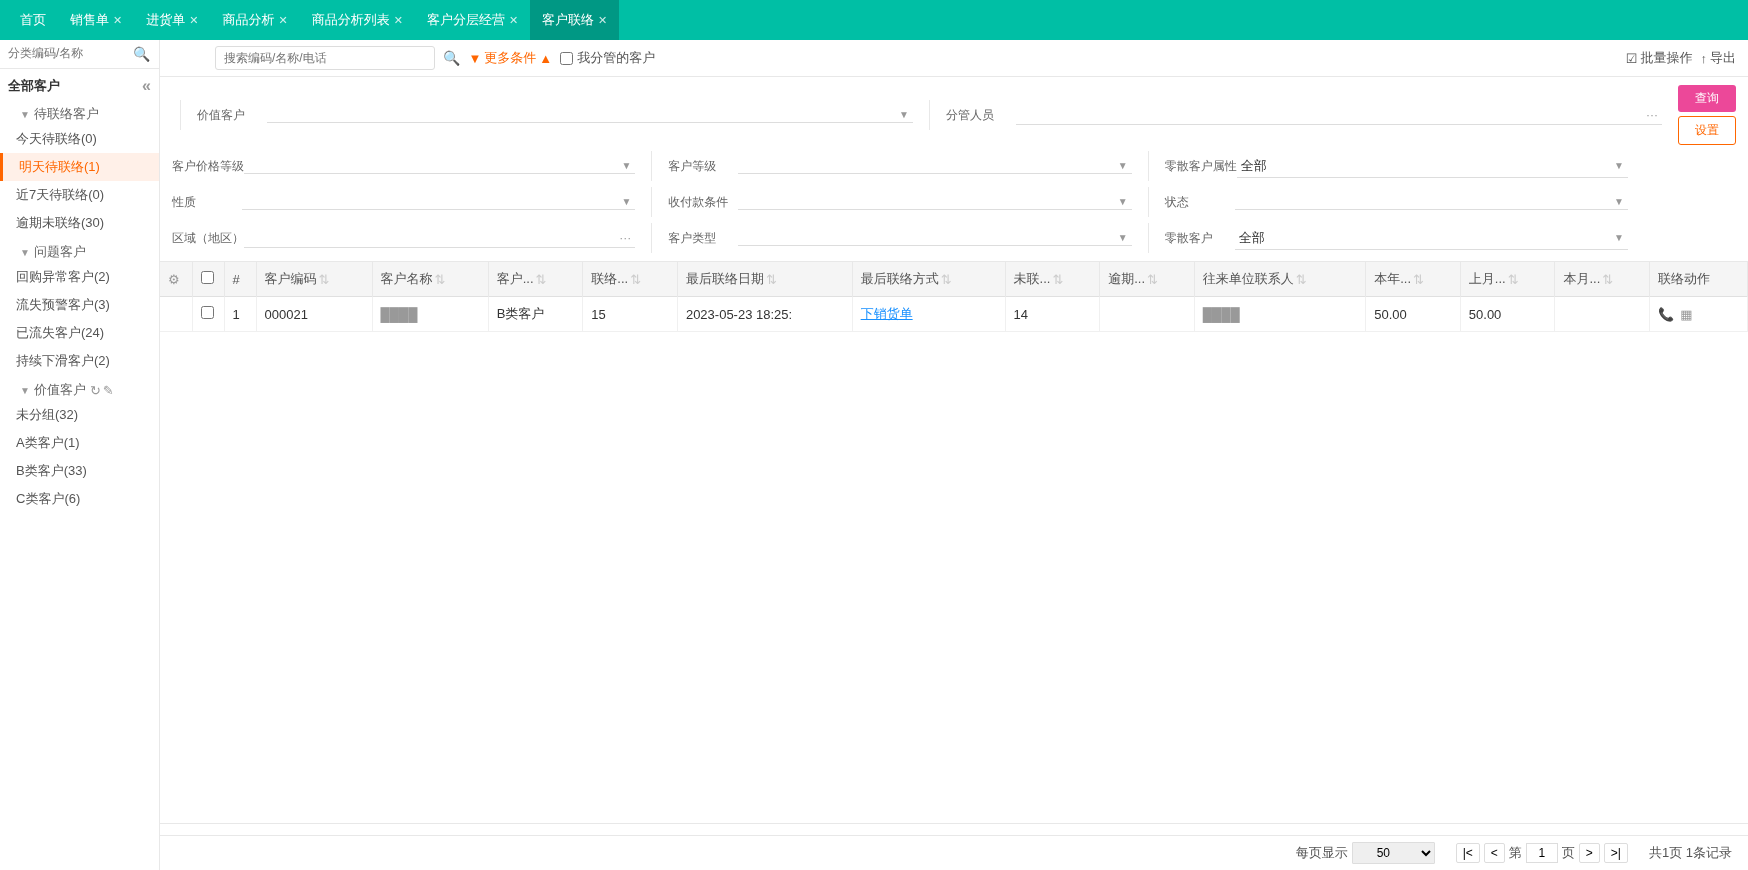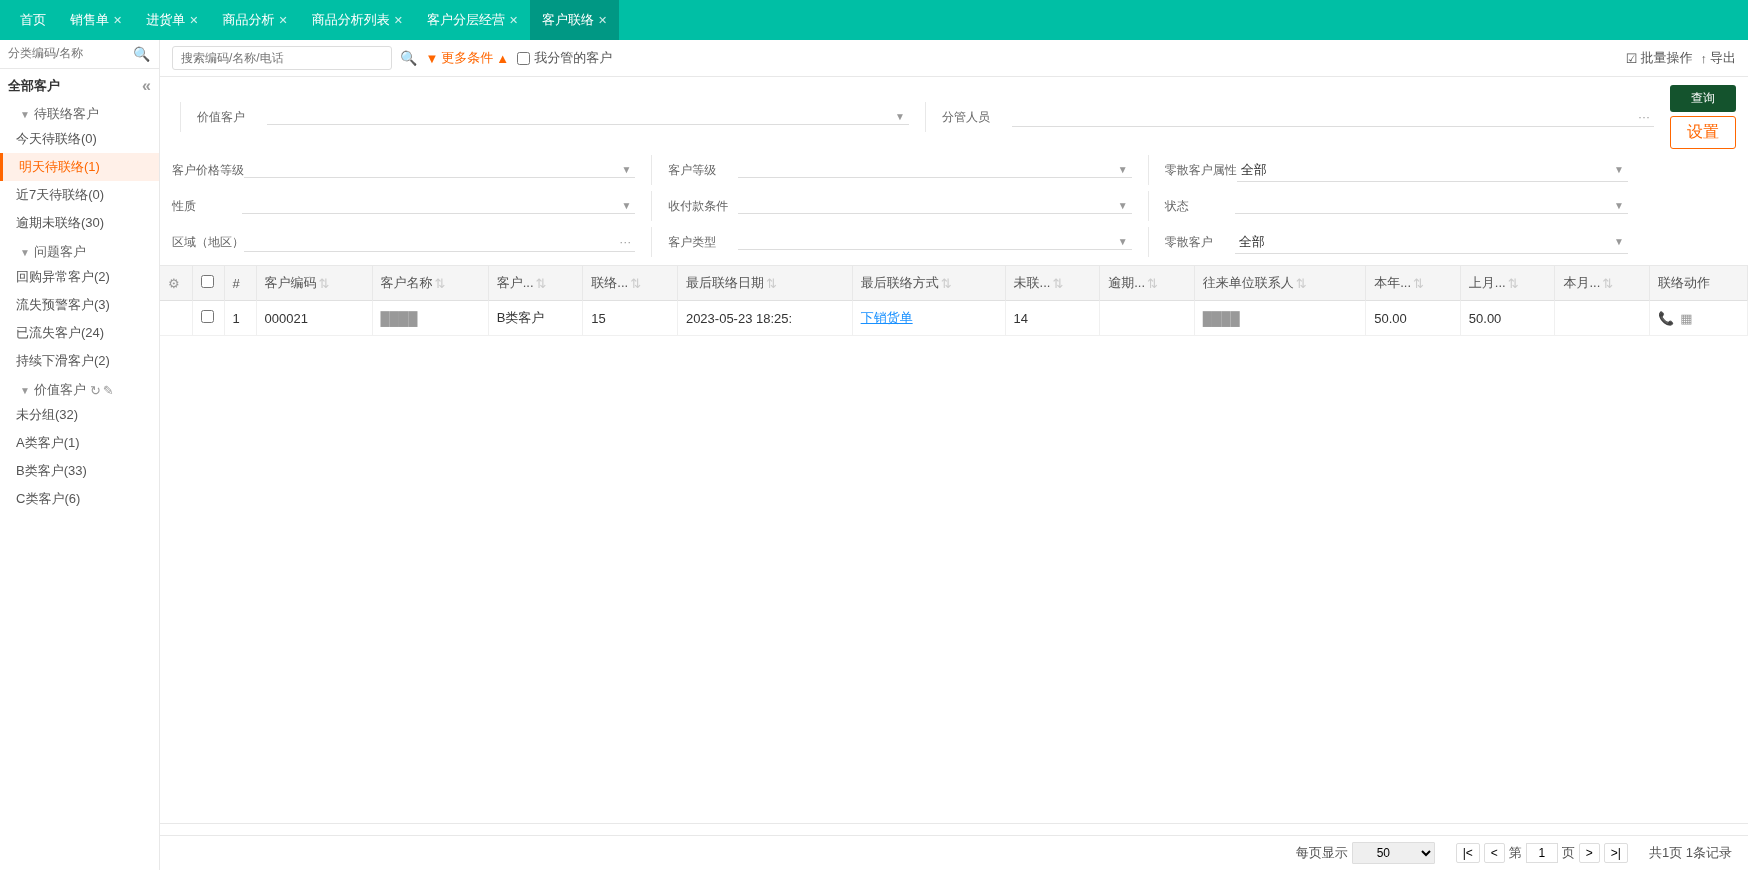--- a/index.html
+++ b/index.html
@@ -122,6 +122,7 @@
       outline: none;
       font-size: 12px;
       color: #999;
+      margin-left: 43px;
     }
     .filter-search-btn { color: #ff6600; cursor: pointer; font-size: 14px; }
     .filter-more-btn {

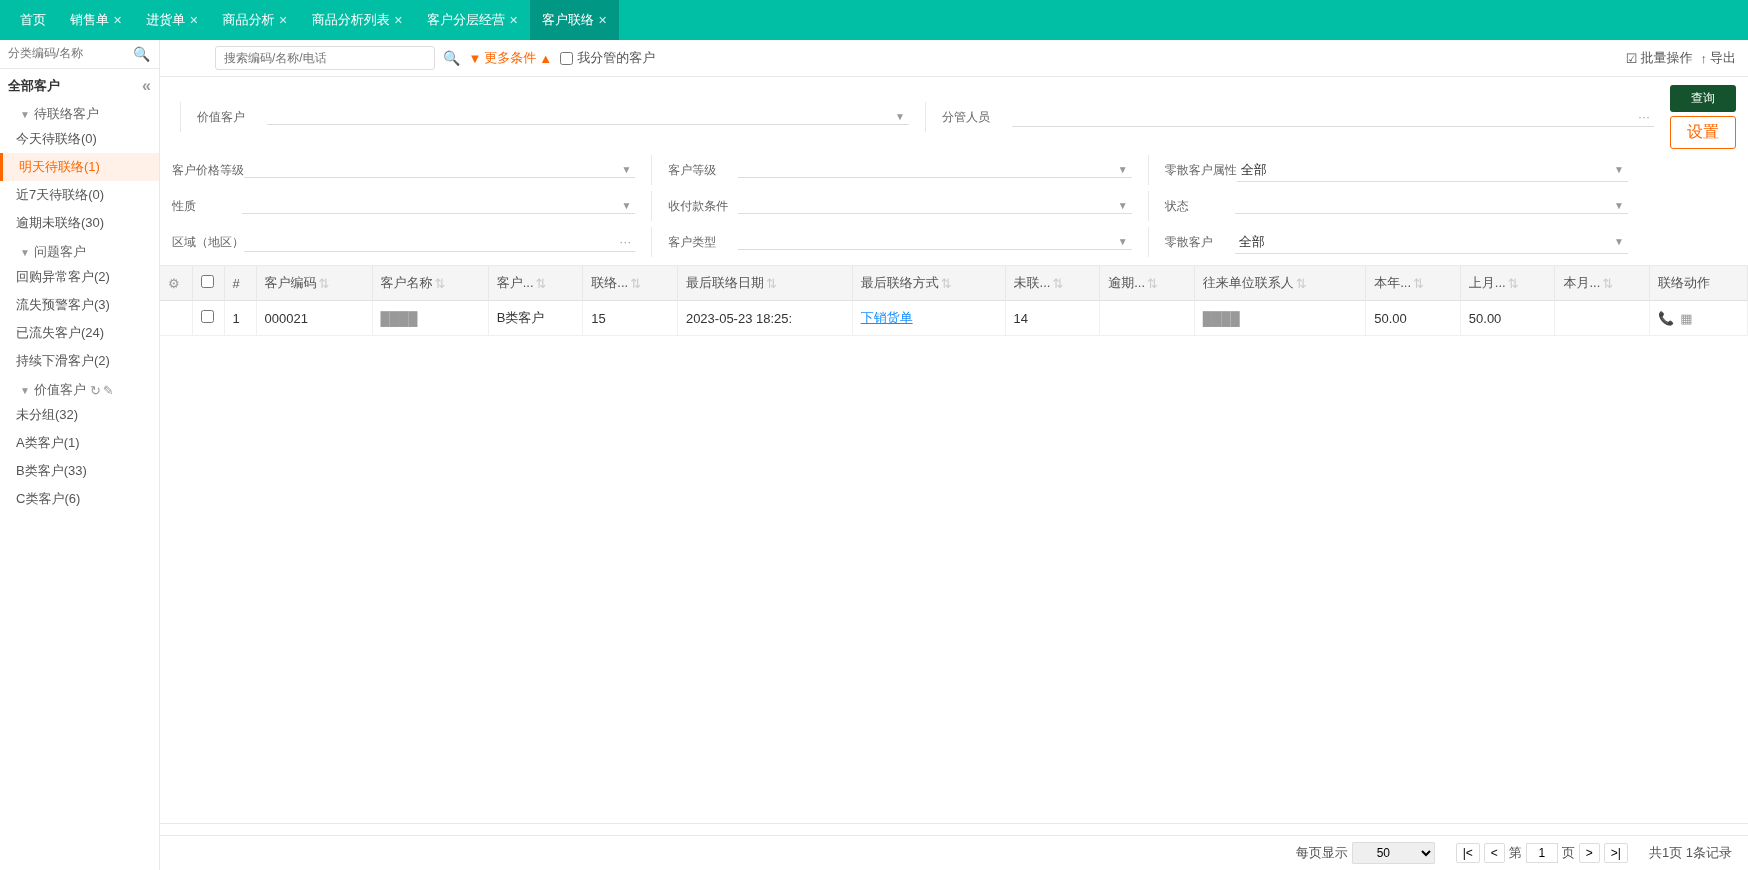--- a/index.html
+++ b/index.html
@@ -211,7 +211,7 @@
     .filter-dots { color: #999; font-size: 12px; cursor: pointer; }
 
     .btn-query {
-      background: #14532d;
+      background: #ec4899;
       color: white;
       border: none;
       padding: 5px 16px;

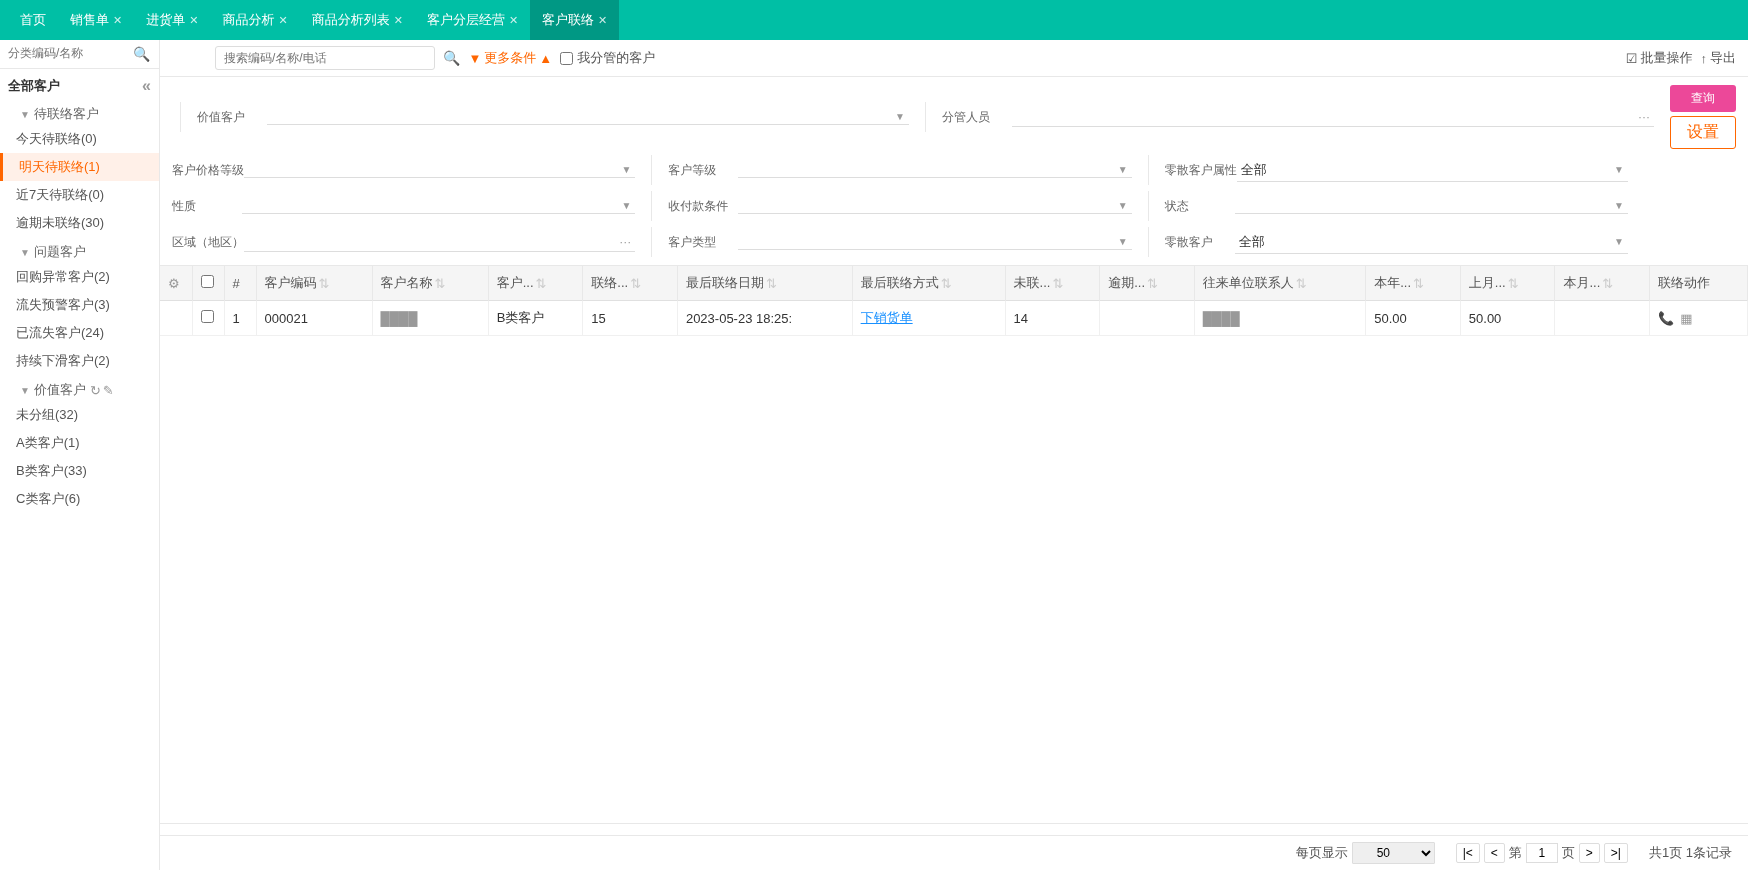--- a/index.html
+++ b/index.html
@@ -227,7 +227,7 @@
       padding: 5px 16px;
       border-radius: 3px;
       cursor: pointer;
-      font-size: 16px;
+      font-size: 12px;
       white-space: nowrap;
     }
     .btn-group {

